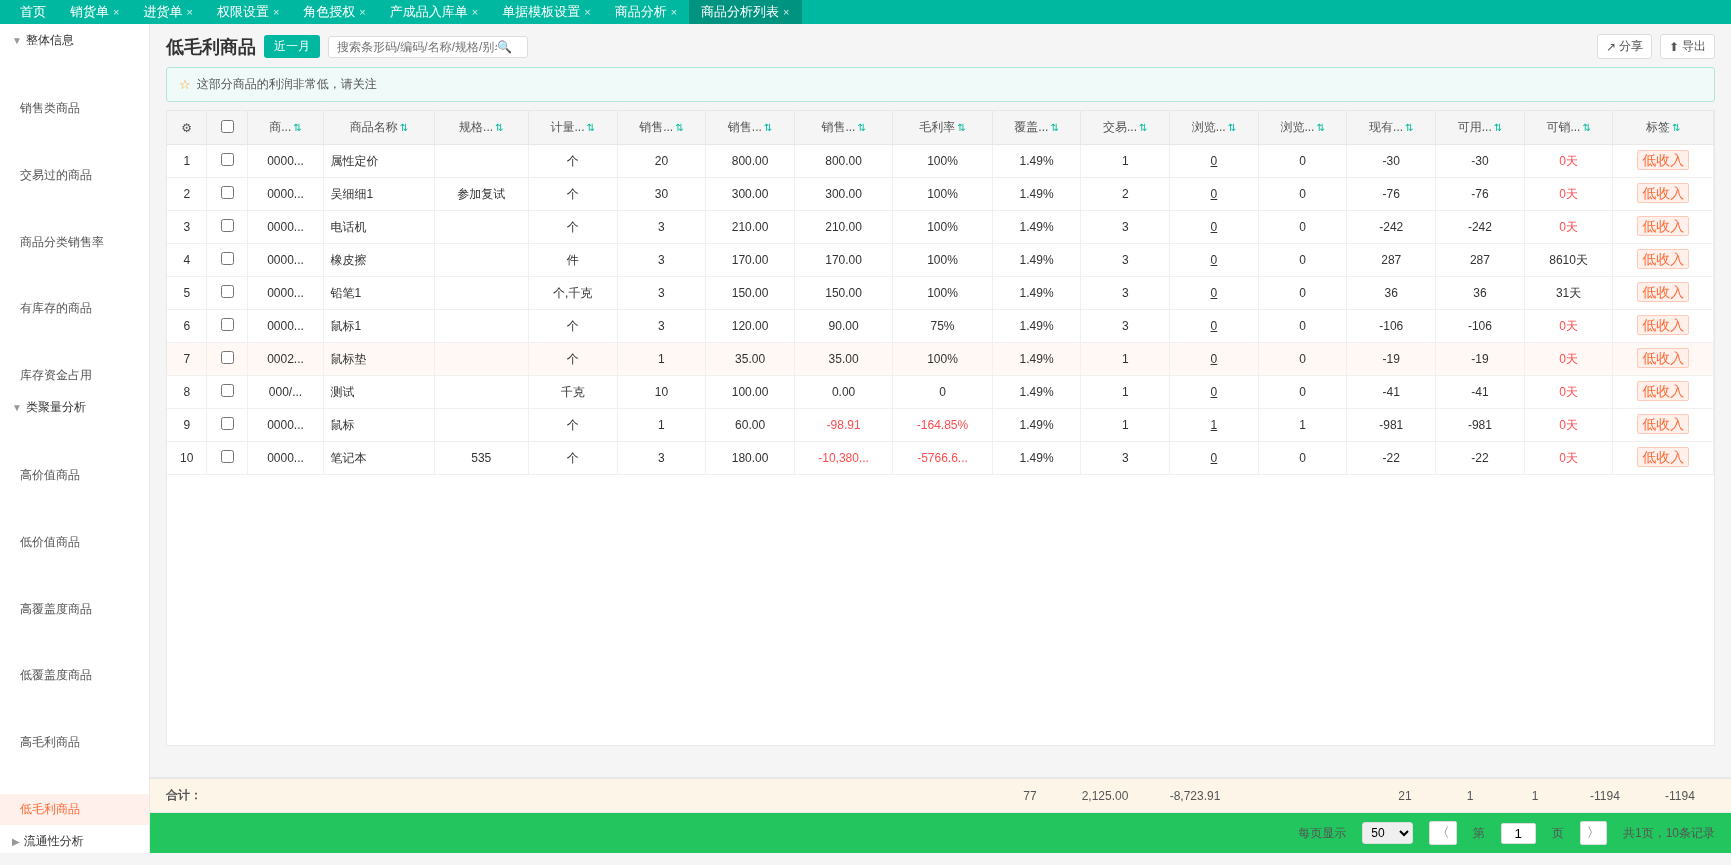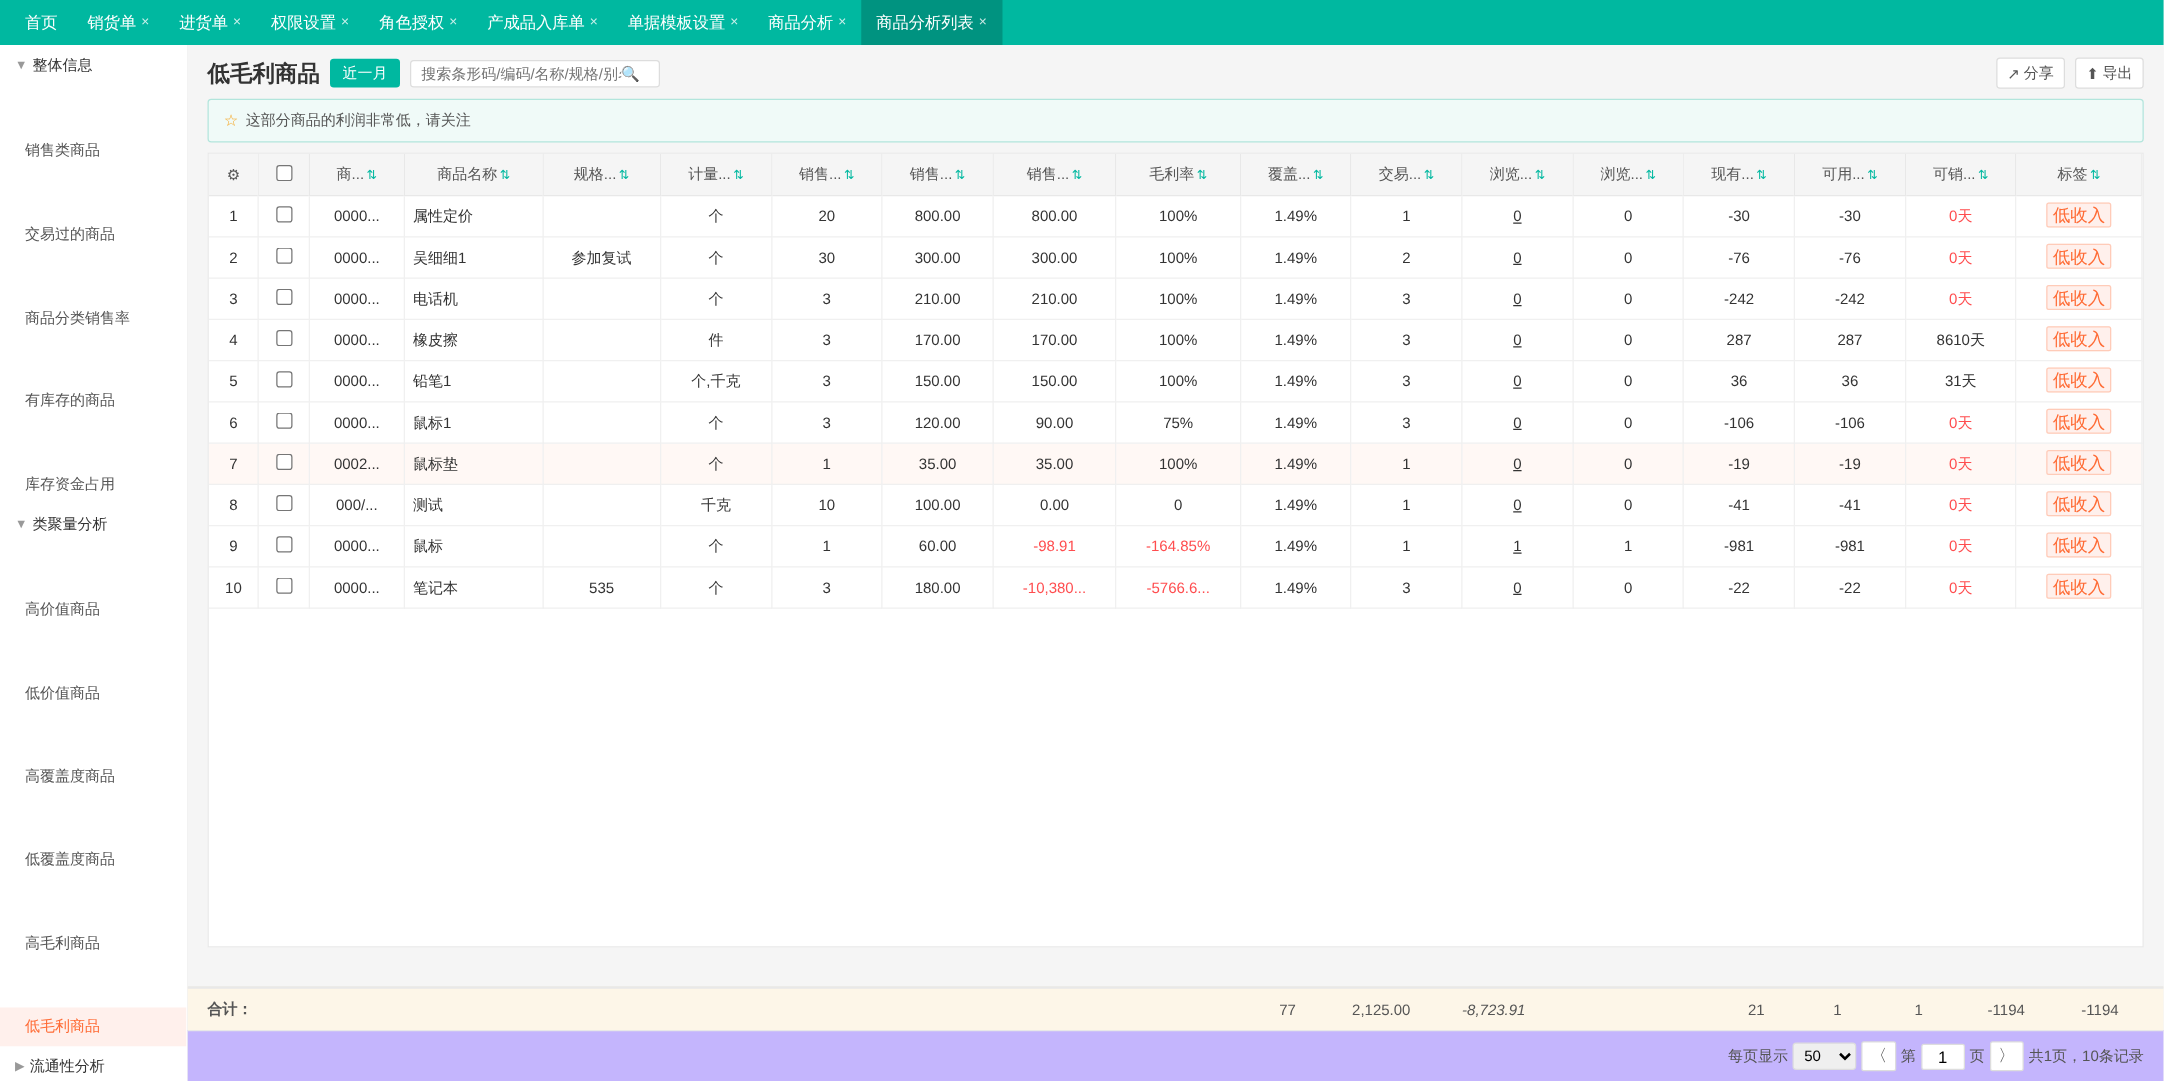--- a/index.html
+++ b/index.html
@@ -10,7 +10,7 @@
       background: #00b8a0;
       display: flex;
       align-items: center;
-      height: 36px;
+      height: 24px;
       padding: 0 8px;
     }
     .nav-item {

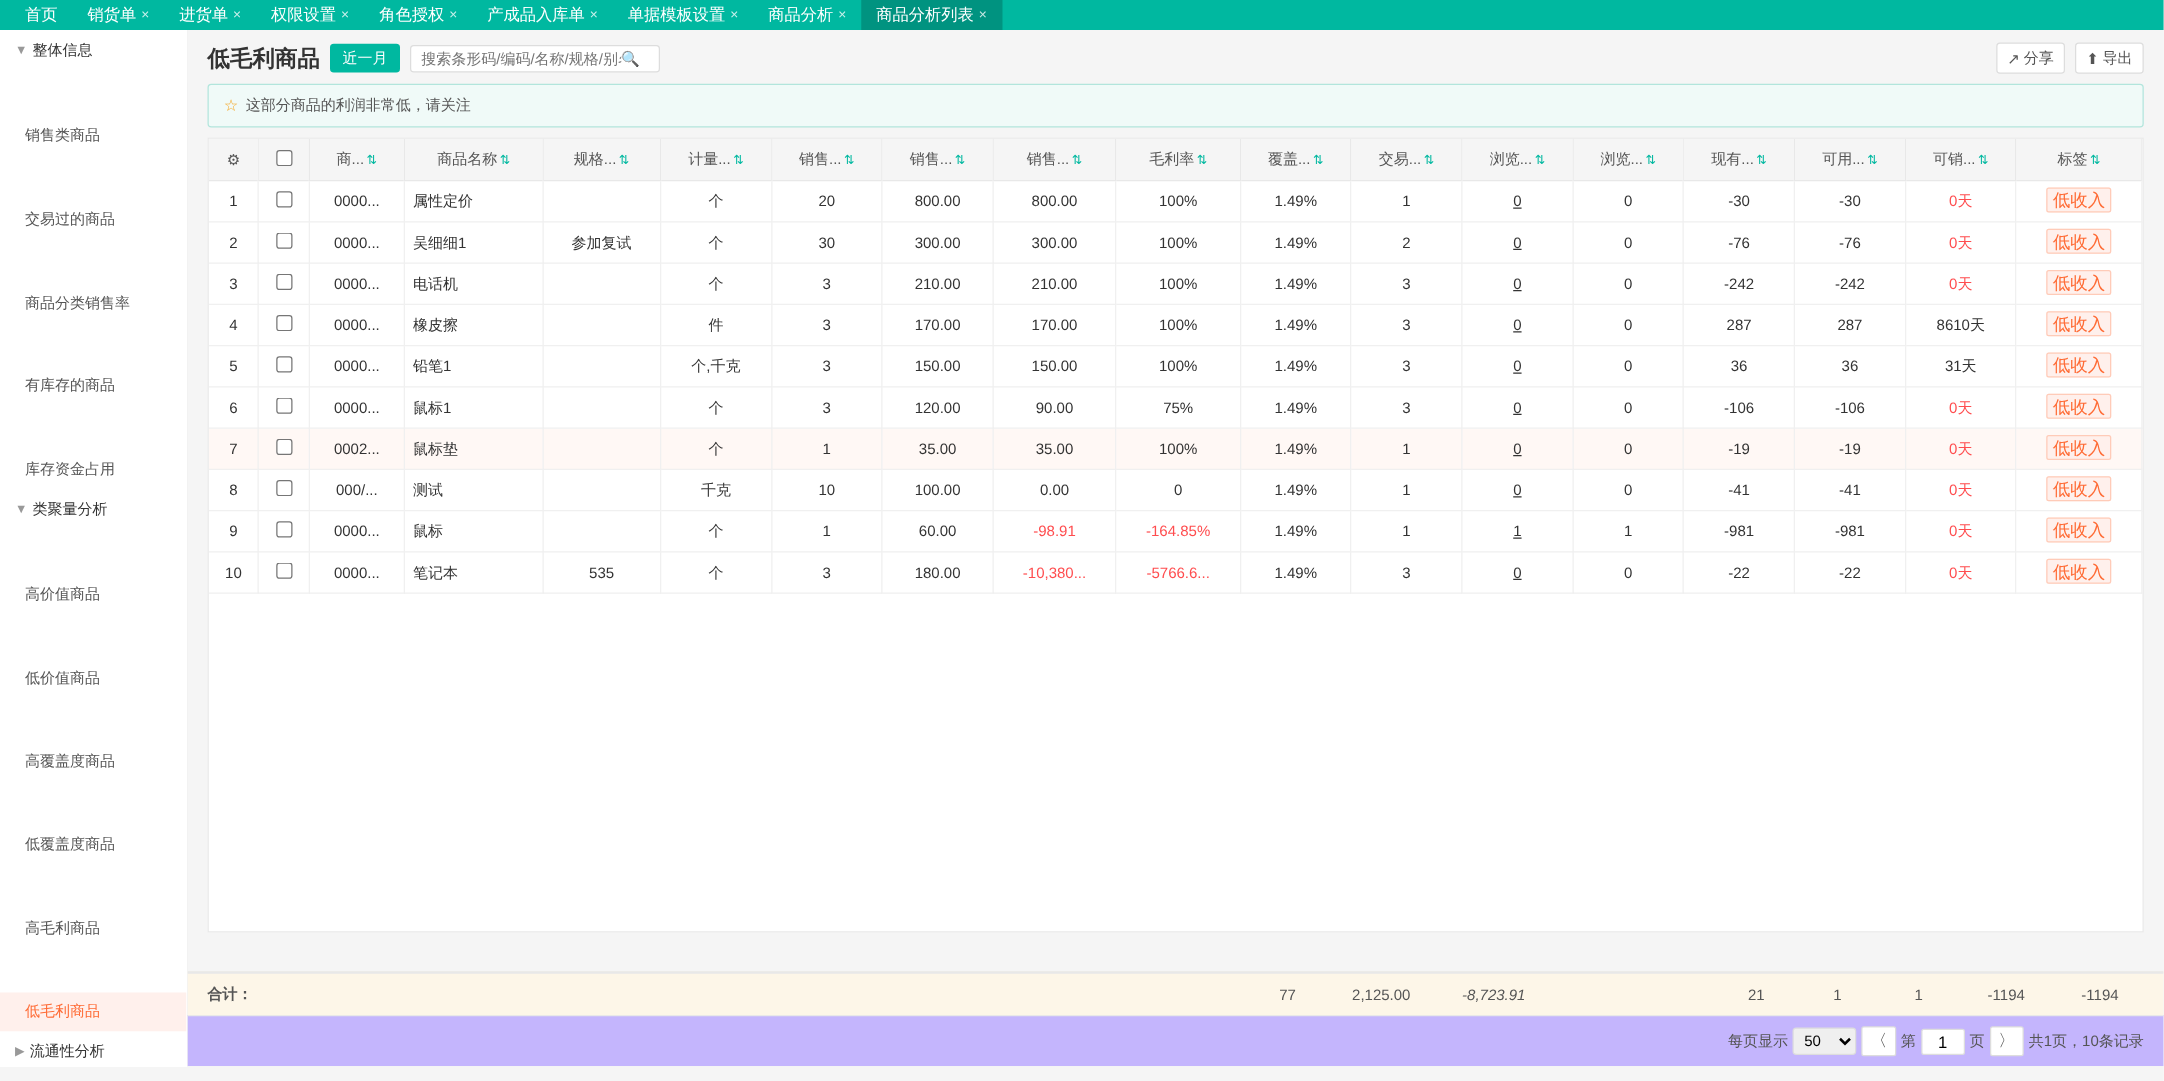--- a/index.html
+++ b/index.html
@@ -585,7 +585,7 @@
         <span style="min-width:200px;"></span>
         <span style="min-width:60px; text-align:center;">77</span>
         <span style="min-width:80px; text-align:center;">2,125.00</span>
-        <span style="min-width:90px; text-align:center;font-style:italic;">-8,723.91</span>
+        <span style="min-width:90px; text-align:center;">-8,723.91</span>
         <span style="min-width:60px; text-align:center;"></span>
         <span style="min-width:60px; text-align:center;"></span>
         <span style="min-width:60px; text-align:center;">21</span>

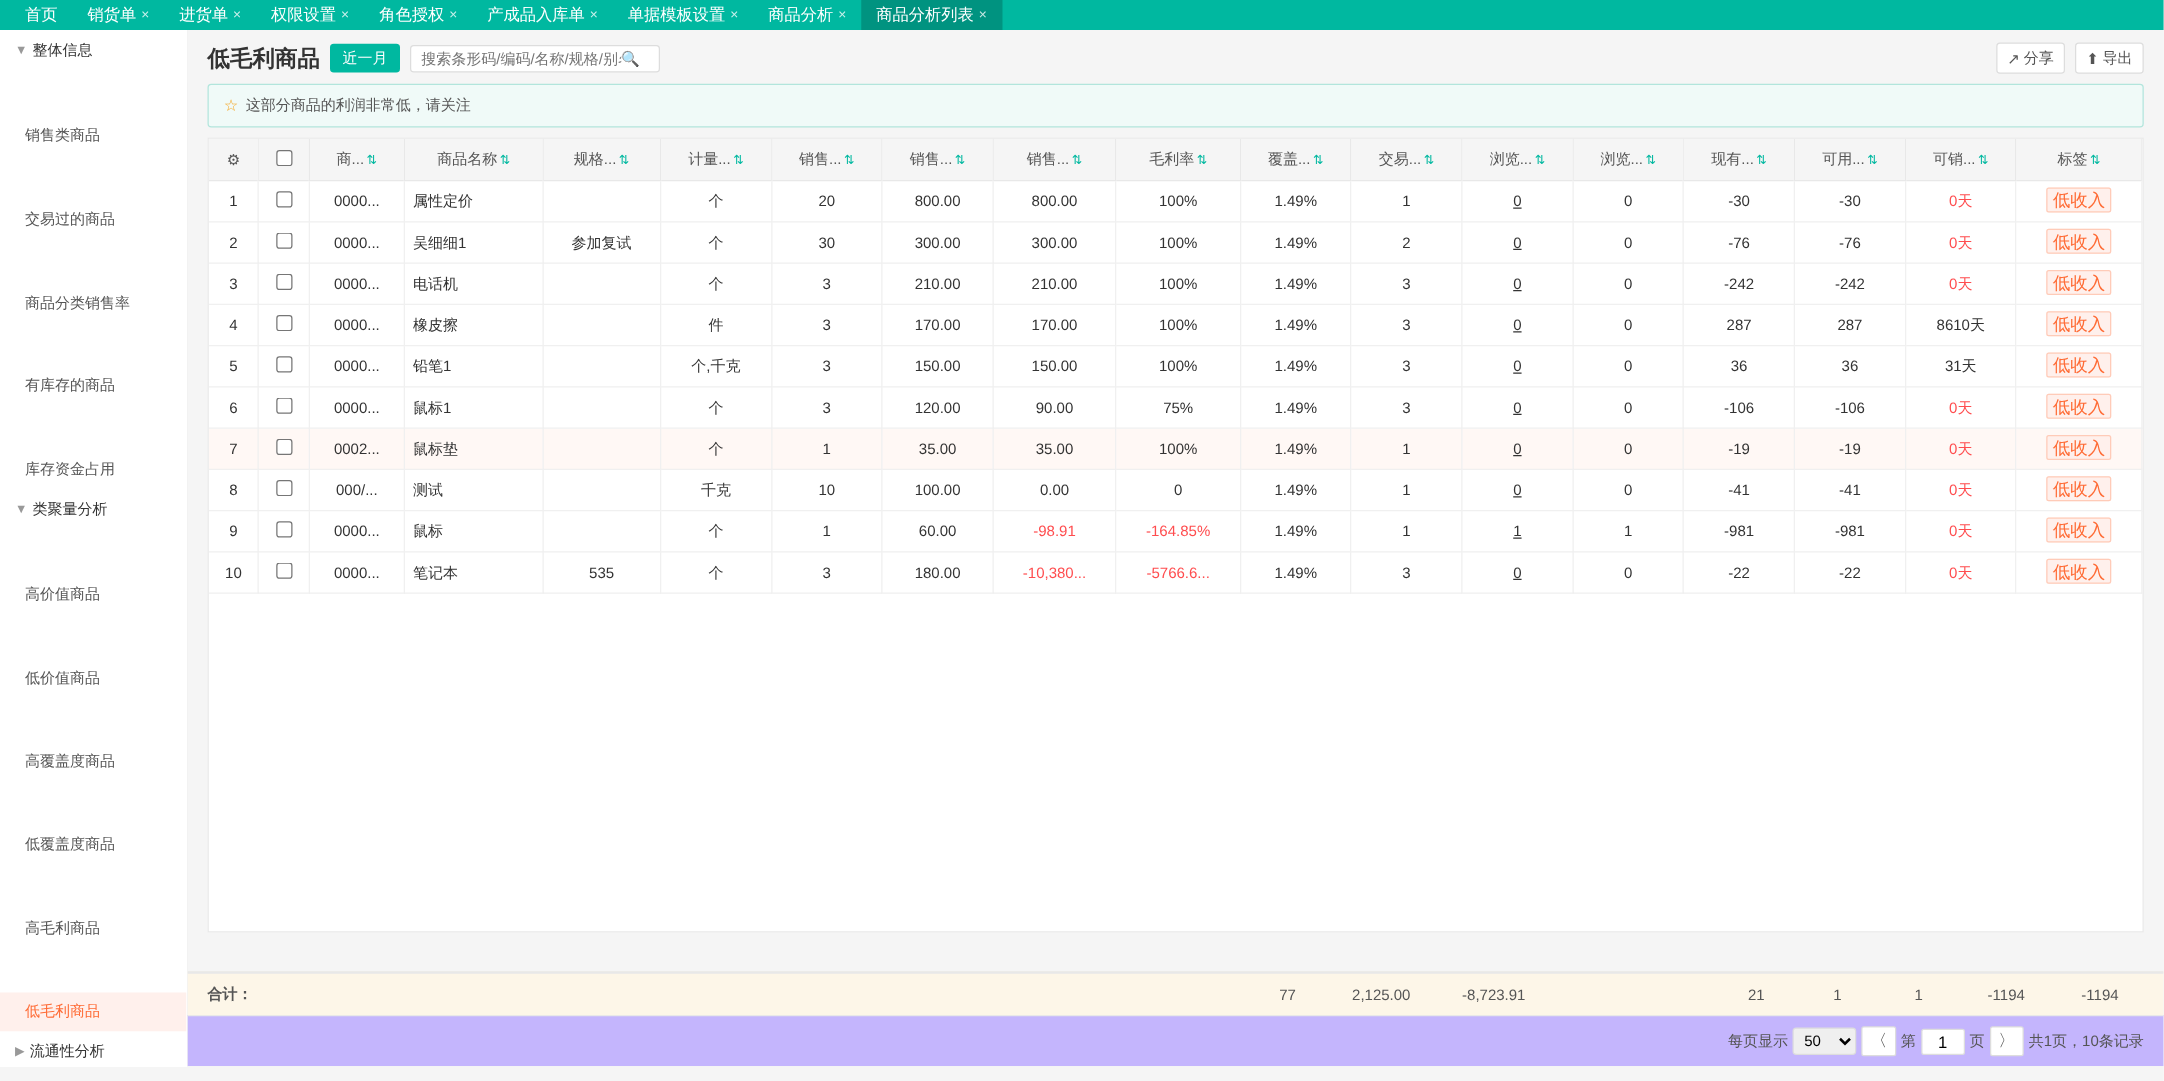--- a/index.html
+++ b/index.html
@@ -214,11 +214,11 @@
       align-items: center;
       justify-content: flex-end;
       padding: 8px 16px;
-      background: #c4b5fd;
+      background: #22c55e;
       border-top: 1px solid #e8e8e8;
       font-size: 12px;
       color: #555;
-      gap: 4px;
+      gap: 16px;
       flex-shrink: 0;
     }
     .page-size-select {

